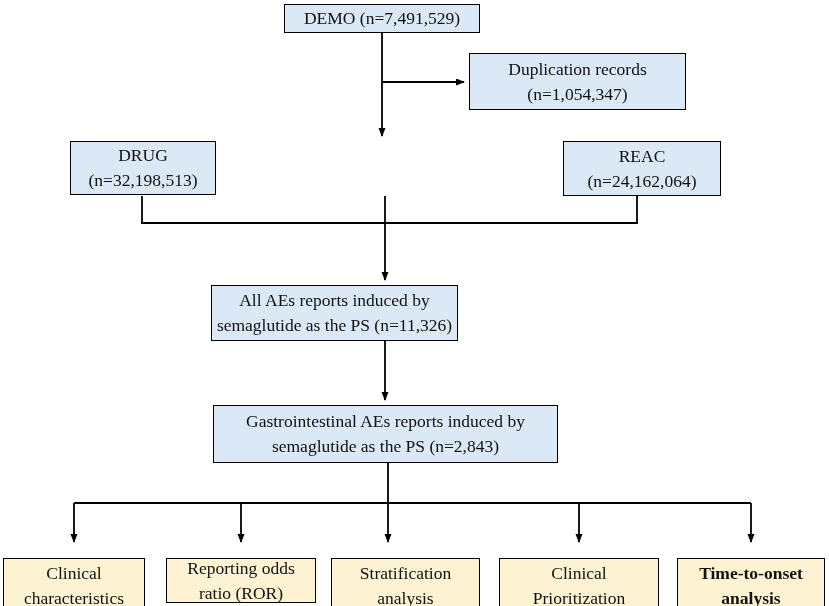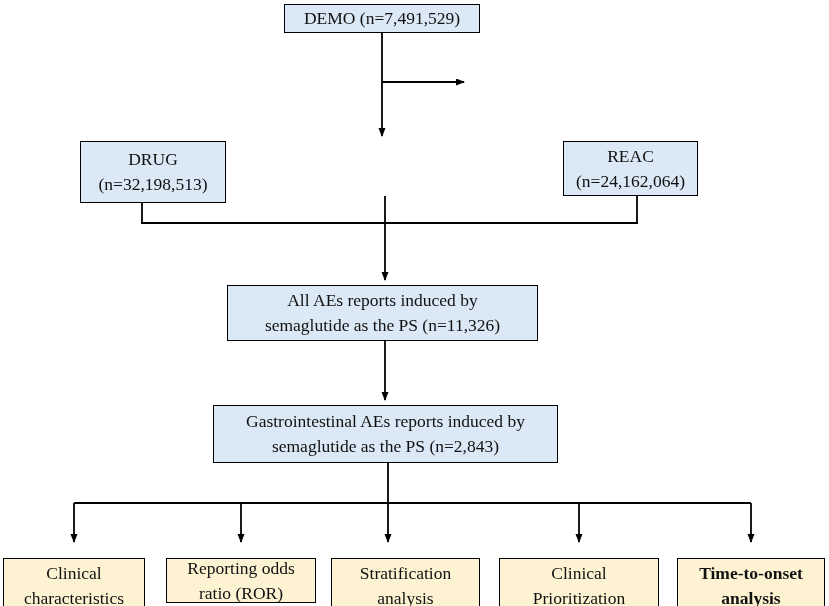--- a/index.html
+++ b/index.html
@@ -72,6 +72,8 @@
 
   <div class="node blue" style="left:284px;top:4px;width:196px;height:29px;">DEMO (n=7,491,529)</div>
 
+  <div class="node blue" style="left:469px;top:53px;width:217px;height:57px;">Duplication records
+(n=1,054,347)</div>
 
   <div class="node blue" style="left:80px;top:141px;width:146px;height:62px;">DRUG
 (n=32,198,513)</div>

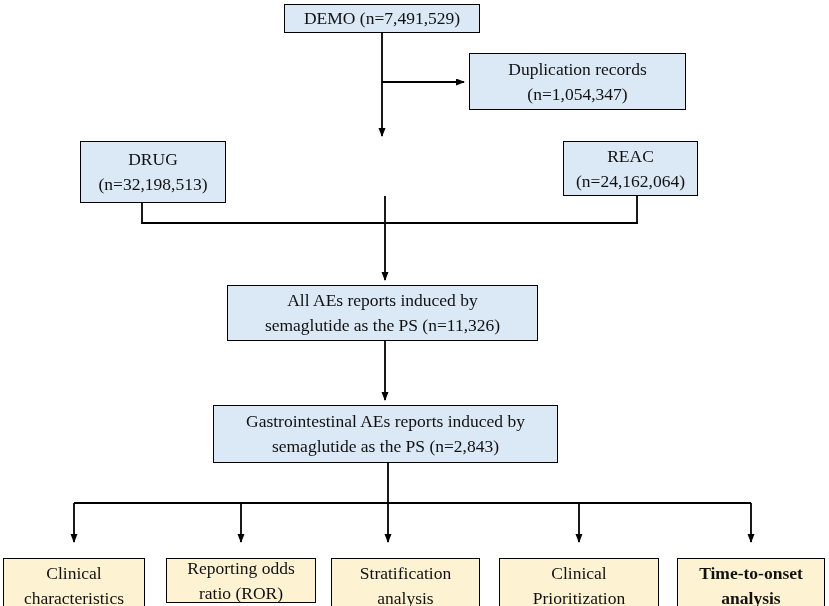--- a/index.html
+++ b/index.html
@@ -75,7 +75,7 @@
   <div class="node blue" style="left:469px;top:53px;width:217px;height:57px;">Duplication records
 (n=1,054,347)</div>
 
-  <div class="node blue" style="left:80px;top:141px;width:146px;height:62px;">DRUG
+  <div class="node blue" style="left:70px;top:141px;width:146px;height:54px;">DRUG
 (n=32,198,513)</div>
 
 

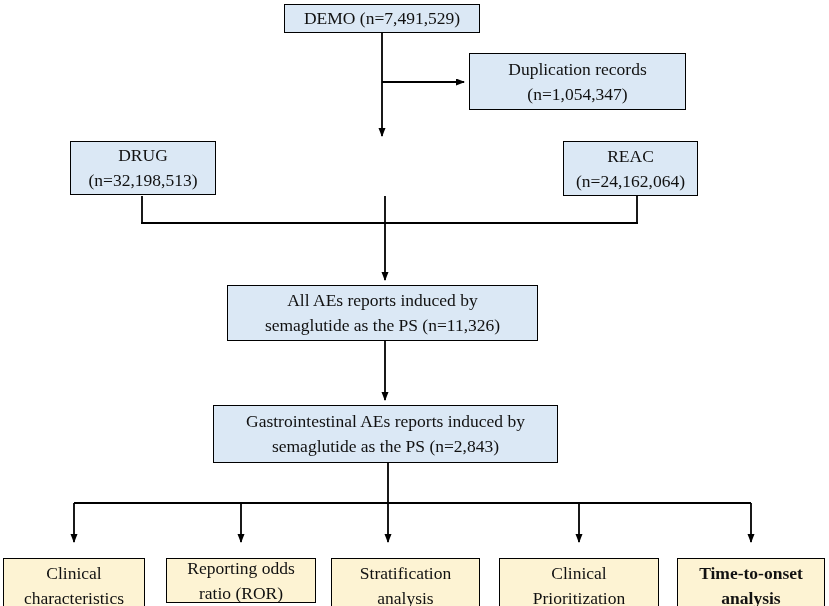--- a/index.html
+++ b/index.html
@@ -79,7 +79,7 @@
 (n=32,198,513)</div>
 
 
-  <div class="node blue" style="left:563px;top:141px;width:135px;height:55px;">REAC
+  <div class="node blue" style="left:563px;top:141px;width:158px;height:55px;">REAC
 (n=24,162,064)</div>
 
   <div class="node blue" style="left:227px;top:285px;width:311px;height:56px;">All AEs reports induced by

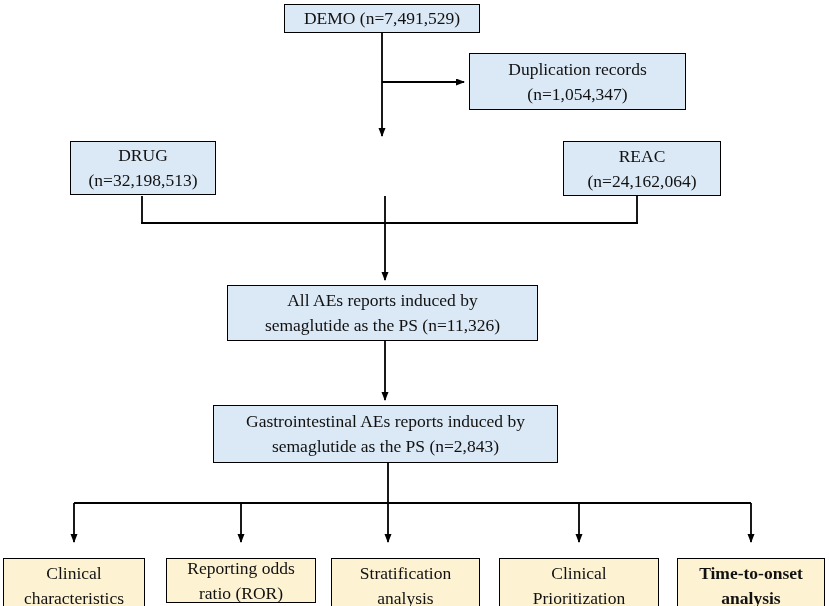--- a/index.html
+++ b/index.html
@@ -82,7 +82,7 @@
   <div class="node blue" style="left:563px;top:141px;width:158px;height:55px;">REAC
 (n=24,162,064)</div>
 
-  <div class="node blue" style="left:227px;top:285px;width:311px;height:56px;">All AEs reports induced by
+  <div class="node blue" style="left:211px;top:285px;width:247px;height:56px;">All AEs reports induced by
 semaglutide as the PS (n=11,326)</div>
 
   <div class="node blue" style="left:213px;top:405px;width:345px;height:58px;">Gastrointestinal AEs reports induced by

